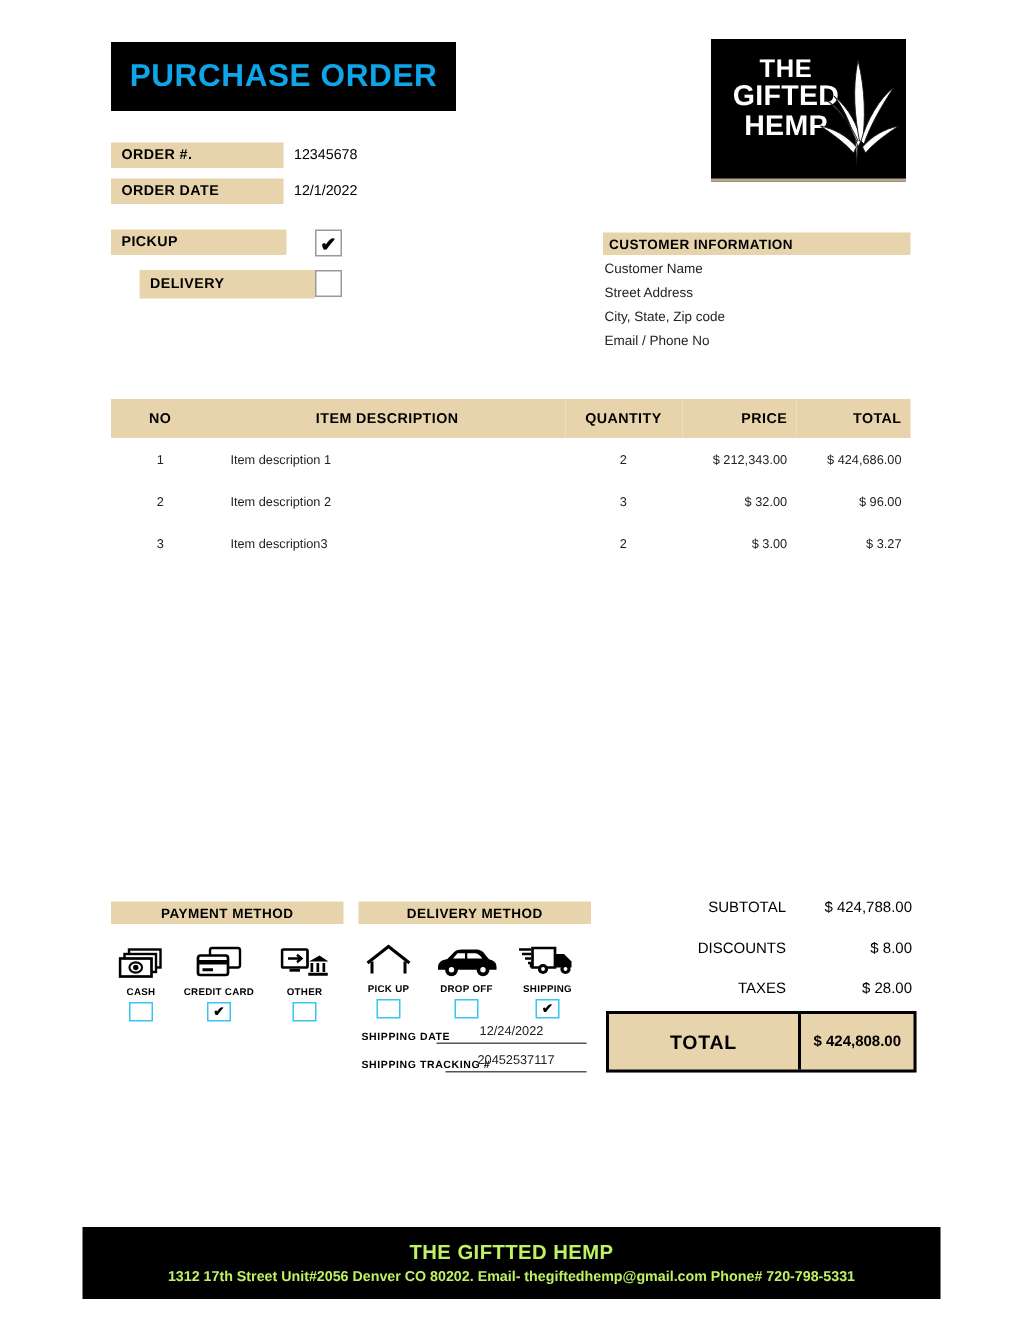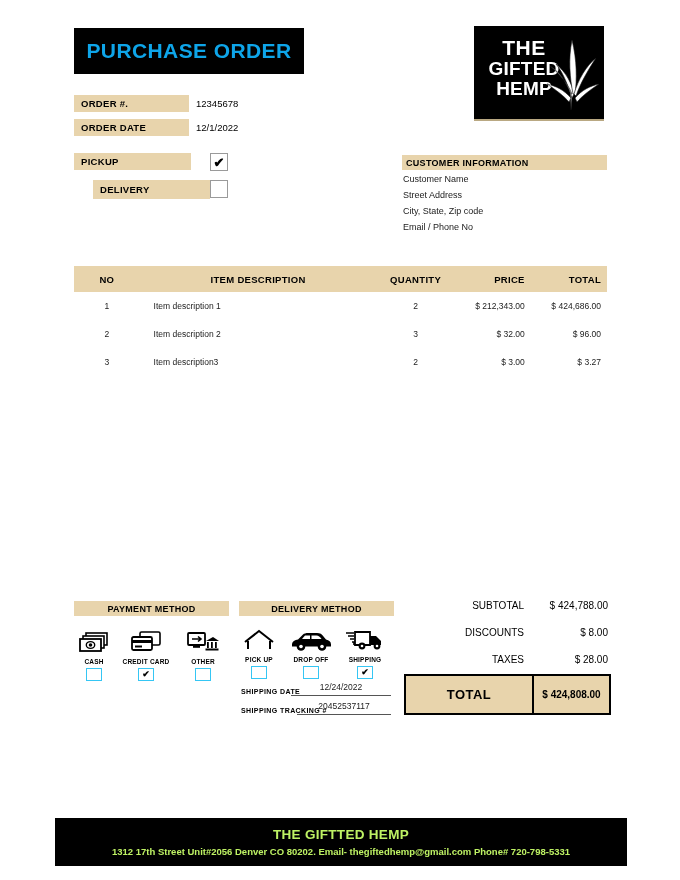--- a/index.html
+++ b/index.html
@@ -60,7 +60,7 @@
     text-align: center;
     width: 80px;
   }
-  .logo-text .l1 { font-size: 21px; letter-spacing: 0.5px; }
+  .logo-text .l1 { font-size: 17px; letter-spacing: 0.5px; }
   .logo-text .l2 { font-size: 19px; letter-spacing: 0.2px; }
   .logo-text .l3 { font-size: 19px; letter-spacing: 0.2px; }
   .logo-leaf {

